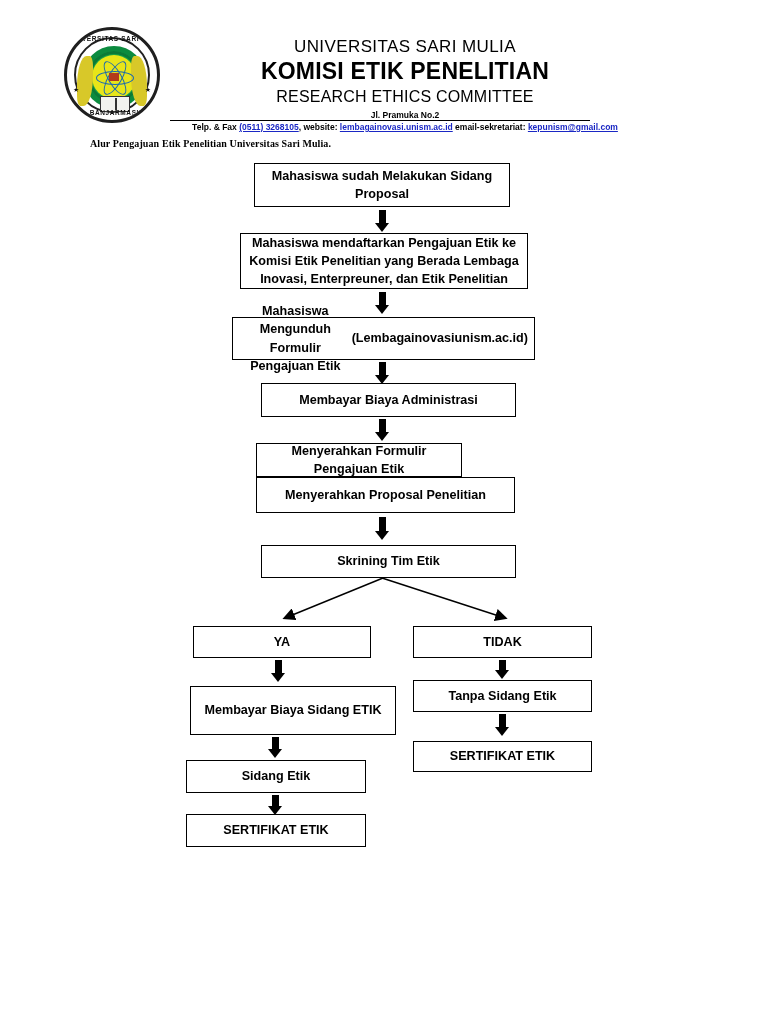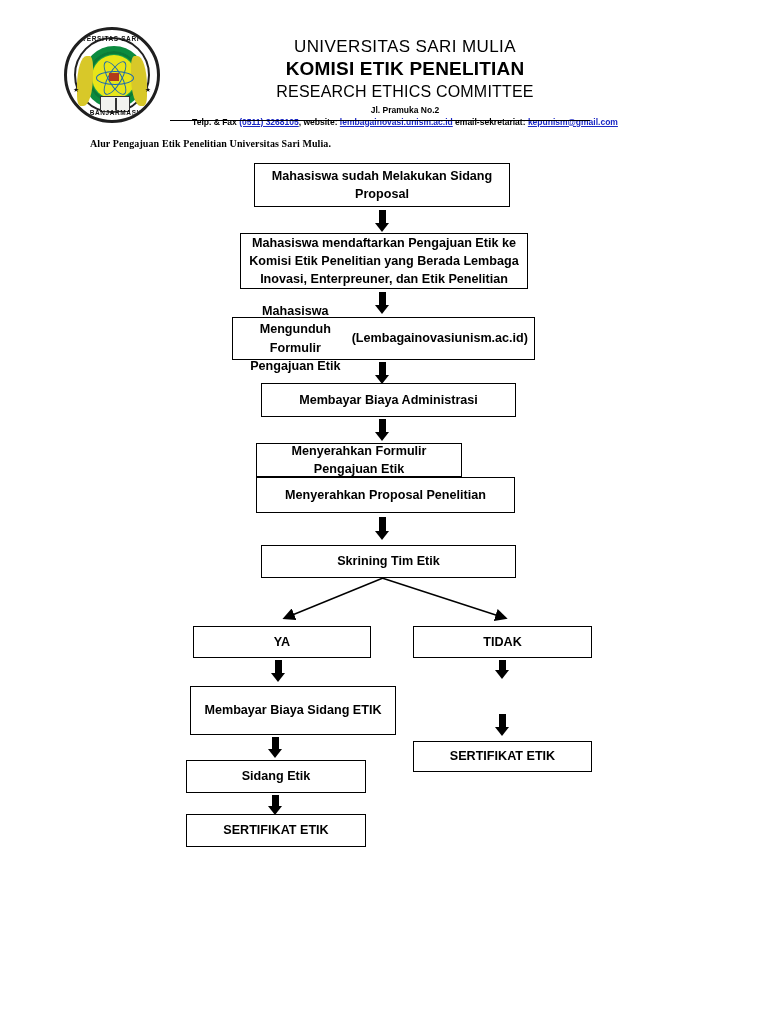--- a/index.html
+++ b/index.html
@@ -77,7 +77,7 @@
 
   .lh-lines{position:absolute;left:170px;top:36px;width:470px;text-align:center;}
   .lh1{font-size:17px;letter-spacing:.4px;line-height:1.25;}
-  .lh2{font-size:19px;font-weight:bold;letter-spacing:.2px;line-height:1.3;}
+  .lh2{font-size:23px;font-weight:bold;letter-spacing:.2px;line-height:1.3;}
   .lh3{font-size:16px;letter-spacing:.2px;line-height:1.3;}
   .lh4{font-size:8.5px;font-weight:bold;margin-top:2px;letter-spacing:0;}
   .lh5{font-size:8.5px;font-weight:bold;margin-top:2px;}

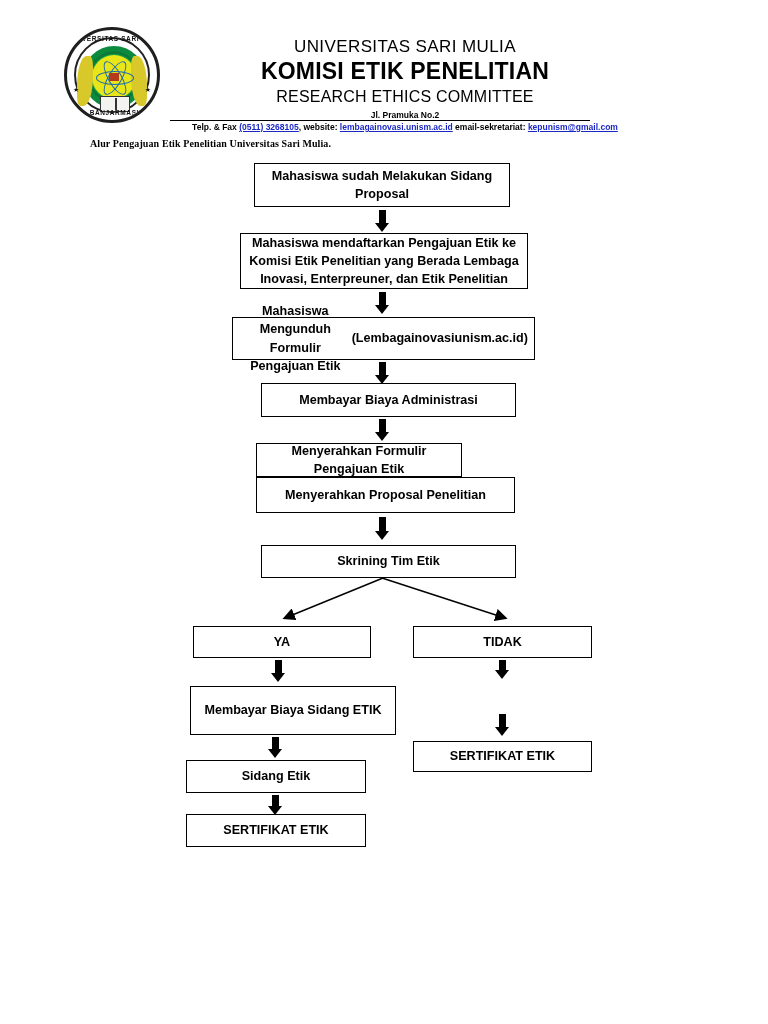--- a/index.html
+++ b/index.html
@@ -227,6 +227,7 @@
 
   <div class="box" style="left:190px;top:686px;width:206px;height:49px;">Membayar Biaya Sidang ETIK</div>
 
+  <div class="box" style="left:413px;top:680px;width:179px;height:32px;">Tanpa Sidang Etik</div>
 
   <div class="arrow" style="left:268px;top:737px;height:21px;">
     <div class="shaft" style="height:12px;"></div>

